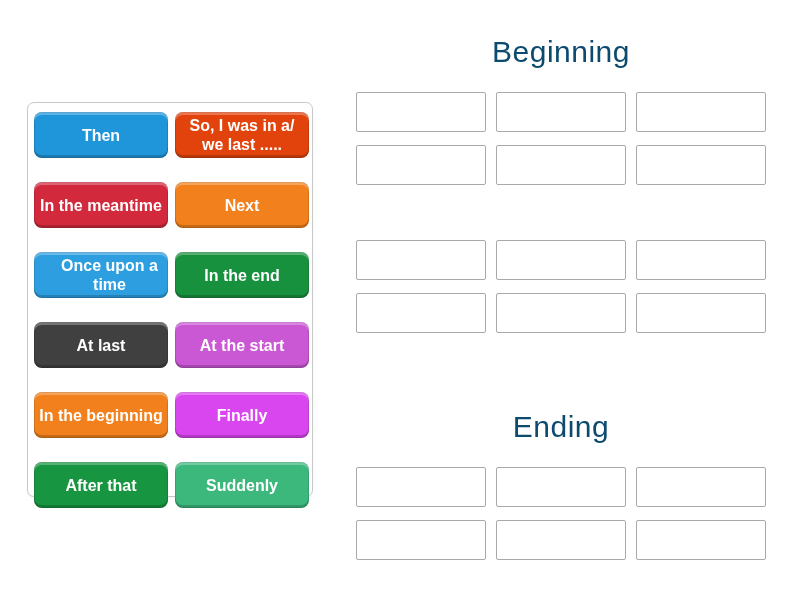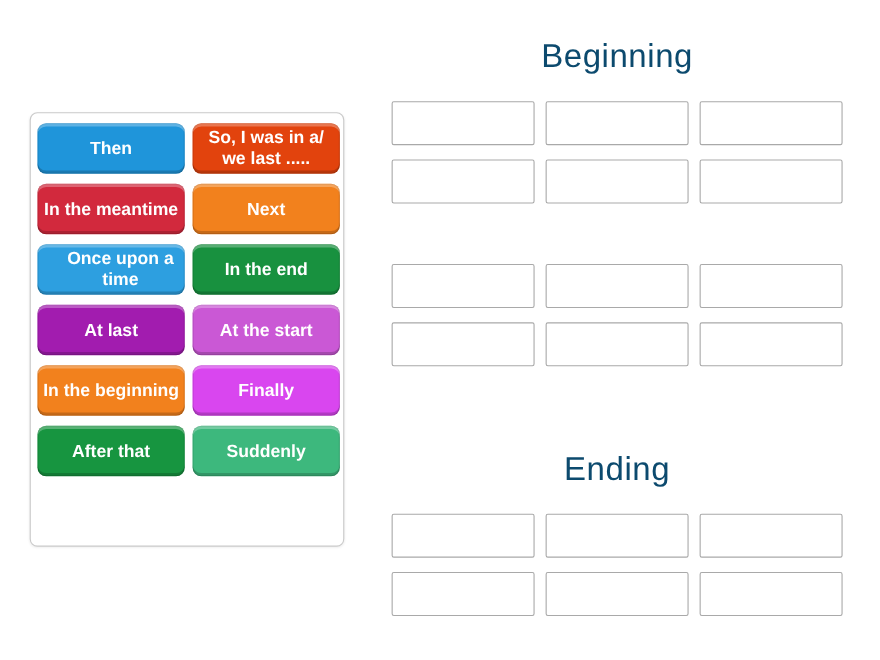--- a/index.html
+++ b/index.html
@@ -24,7 +24,7 @@
     display: grid;
     grid-template-columns: 134px 134px;
     grid-auto-rows: 46px;
-    gap: 9px 7px;
+    gap: 24px 7px;
   }
   .tile {
     border-radius: 8px;

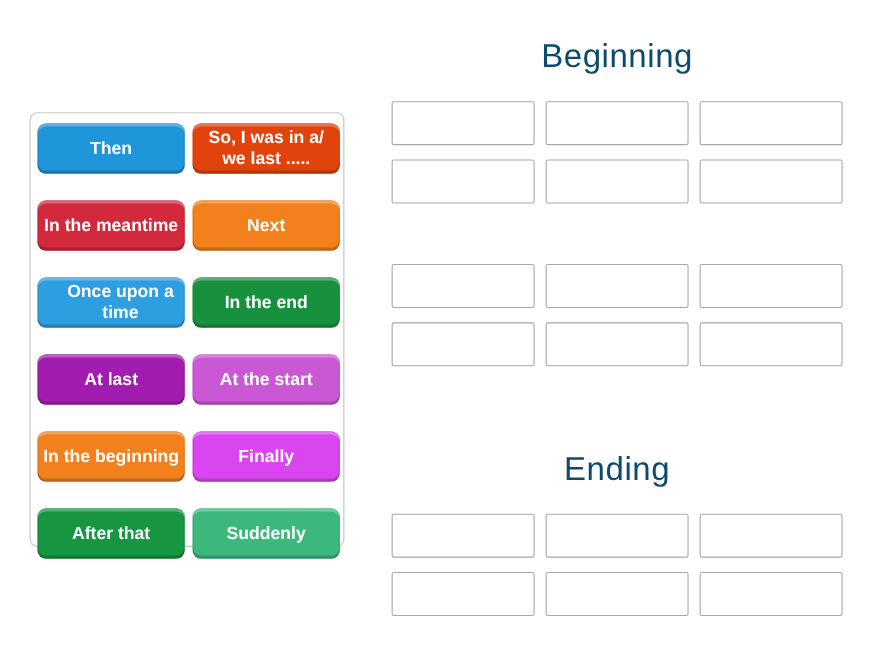--- a/index.html
+++ b/index.html
@@ -86,7 +86,7 @@
       <div class="tile" style="background: rgb(242, 129, 29);">Next</div>
       <div class="tile" style="background: rgb(45, 159, 224); padding-left: 20px;">Once upon a time</div>
       <div class="tile" style="background: rgb(24, 145, 63);">In the end</div>
-      <div class="tile" style="background: #a21caf;">At last</div>
+      <div class="tile" style="background: #404040;">At last</div>
       <div class="tile" style="background: rgb(202, 88, 213);">At the start</div>
       <div class="tile" style="background: rgb(242, 129, 29);">In the beginning</div>
       <div class="tile" style="background: #d946ef;">Finally</div>

